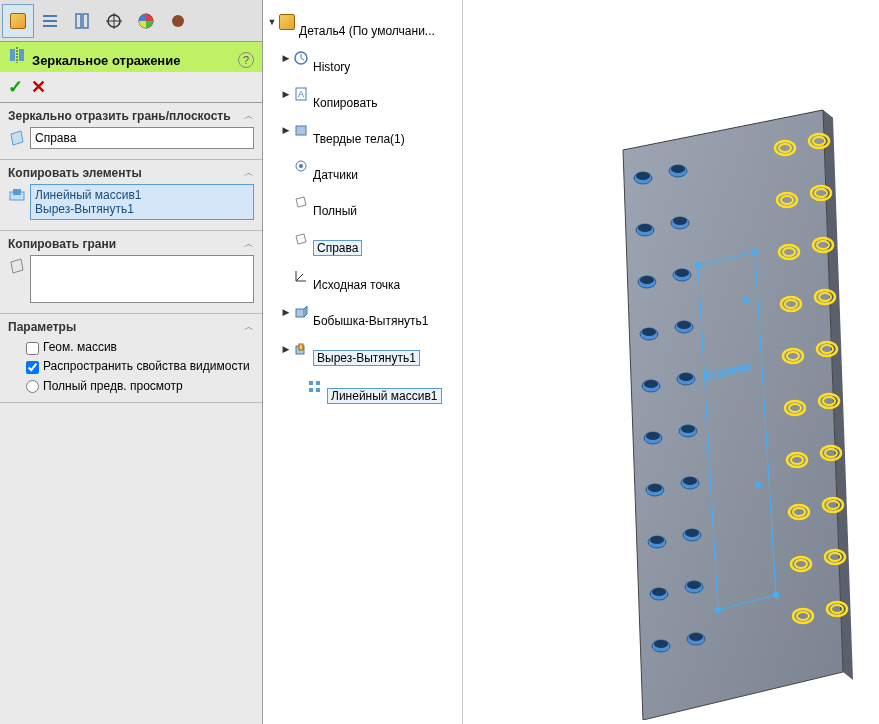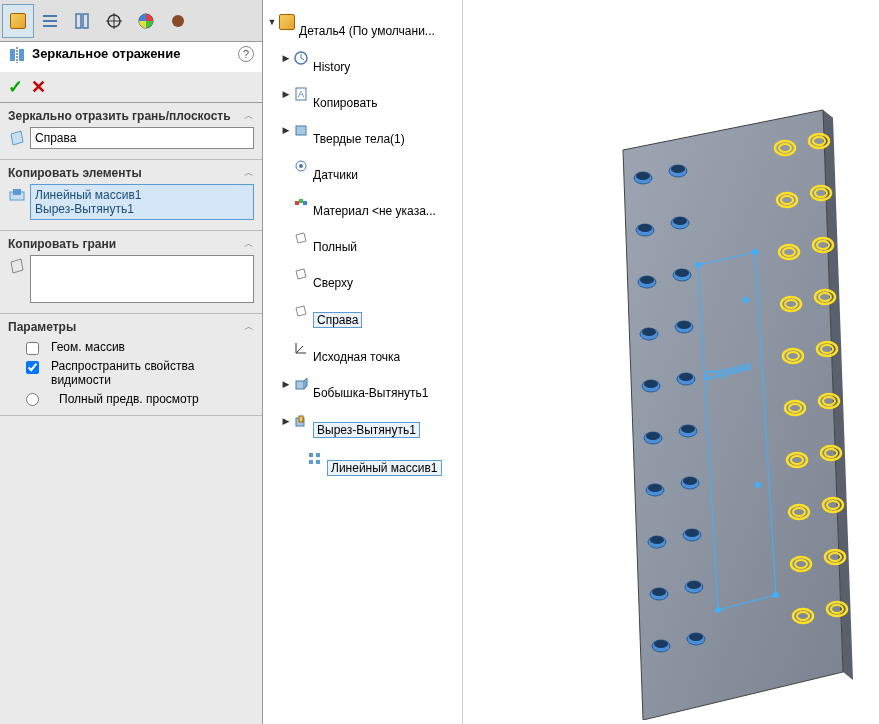--- a/index.html
+++ b/index.html
@@ -13,7 +13,7 @@
 .top-tabs .tab { width: 32px; height: 34px; display: flex; align-items: center; justify-content: center; border: 1px solid transparent; cursor: pointer; }
 .top-tabs .tab.active { background: #d8e6f0; border: 1px solid #7aa0c0; }
 
-.feature-header { display: flex; align-items: flex-start; padding: 4px 8px; background: #ffffff; }
+.feature-header { display: flex; align-items: flex-end; padding: 4px 8px; background: #bef264; }
 .feature-header-icon { margin-right: 6px; }
 .feature-header-title { font-weight: bold; font-size: 13px; flex: 1; }
 .feature-header-help { width: 16px; height: 16px; border: 1px solid #888; border-radius: 50%; font-size: 11px; display: flex; align-items: center; justify-content: center; color: #555; cursor: pointer; }

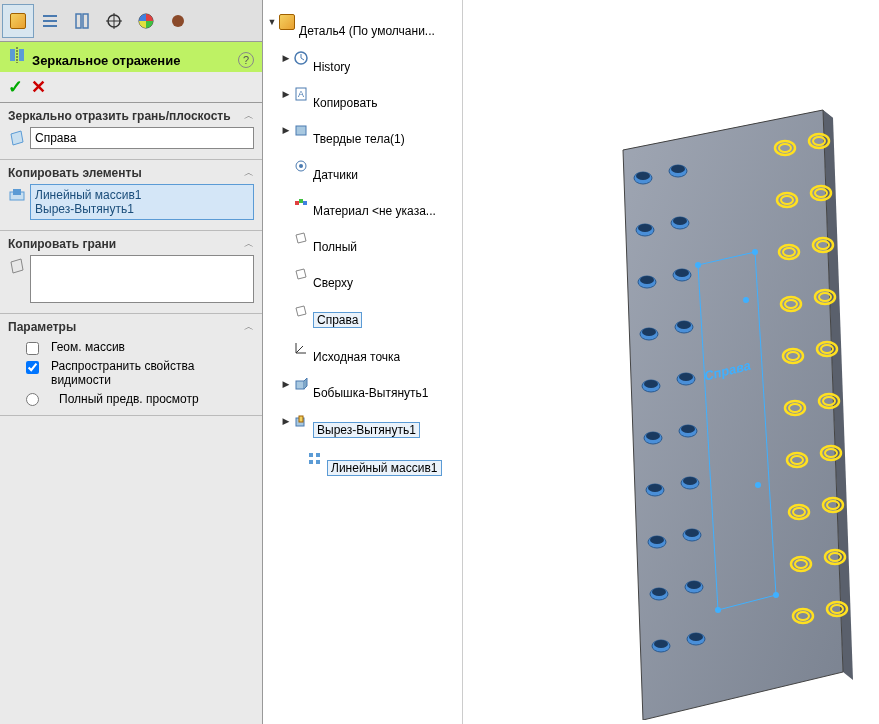--- a/index.html
+++ b/index.html
@@ -233,15 +233,6 @@
             <circle cx="8" cy="8" r="2" fill="#4a7ab0"></circle>
           </svg></span>
       <span class="tree-label">Датчики</span>
-    </div>
-    <div class="tree-item indent1">
-      <span class="tree-expander"></span>
-      <span class="tree-icon"><svg width="16" height="16">
-            <rect x="2" y="7" width="4" height="4" fill="#e04040"></rect>
-            <rect x="6" y="5" width="4" height="4" fill="#40c040"></rect>
-            <rect x="10" y="7" width="4" height="4" fill="#4080e0"></rect>
-          </svg></span>
-      <span class="tree-label">Материал &lt;не указа...</span>
     </div>
     <div class="tree-item indent1">
       <span class="tree-expander"></span>

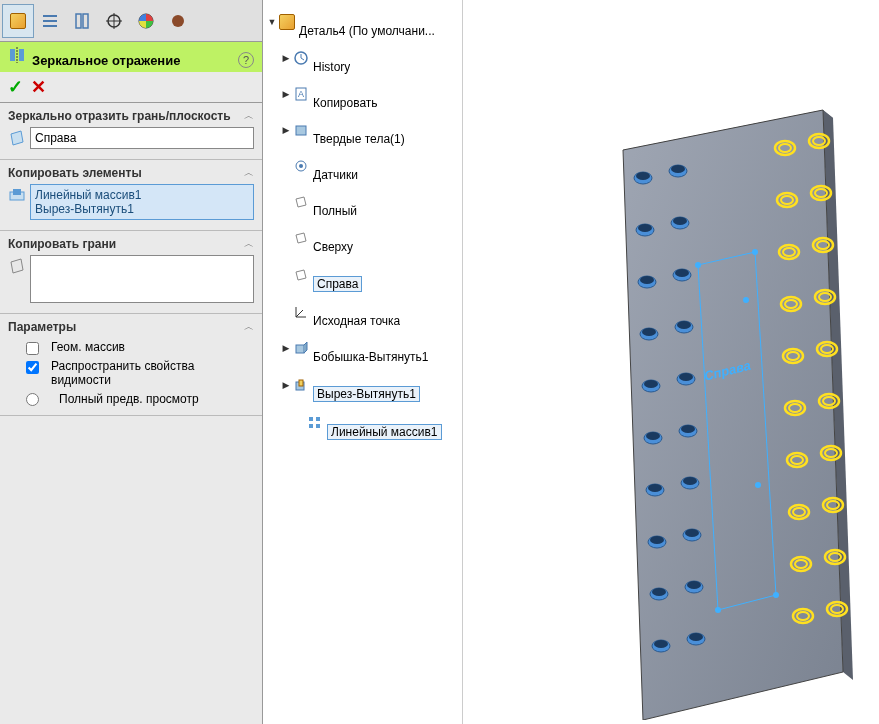--- a/index.html
+++ b/index.html
@@ -240,13 +240,6 @@
             <path d="M3 5 L11 3 L13 11 L5 13 Z" fill="none" stroke="#888"></path>
           </svg></span>
       <span class="tree-label">Полный</span>
-    </div>
-    <div class="tree-item indent1">
-      <span class="tree-expander"></span>
-      <span class="tree-icon"><svg width="16" height="16">
-            <path d="M3 5 L11 3 L13 11 L5 13 Z" fill="none" stroke="#888"></path>
-          </svg></span>
-      <span class="tree-label">Сверху</span>
     </div>
     <div class="tree-item indent1 hl">
       <span class="tree-expander"></span>

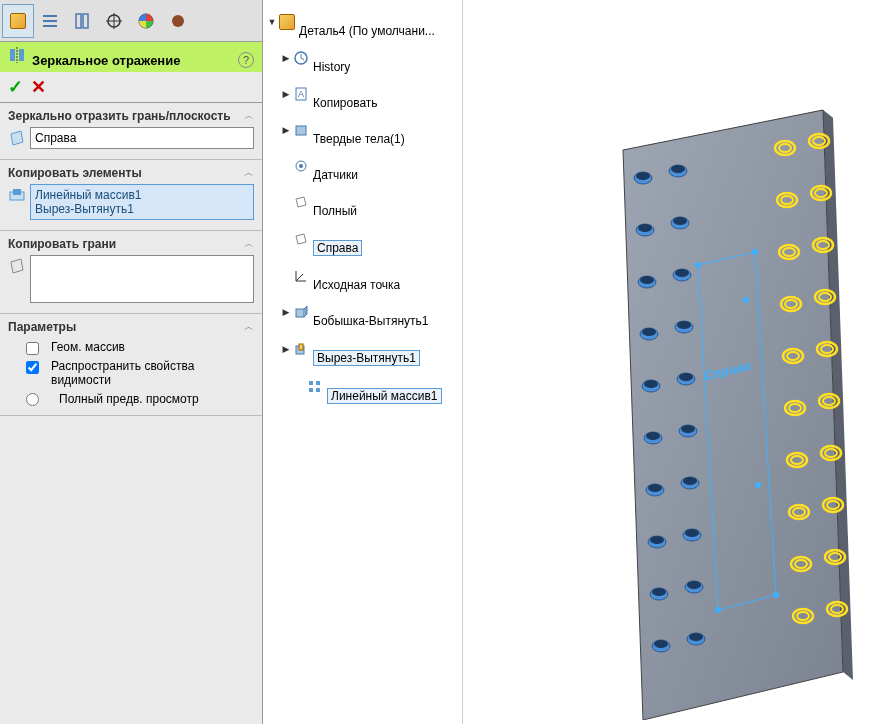--- a/index.html
+++ b/index.html
@@ -35,7 +35,7 @@
 .list-input .item { color: #1a4d7a; font-size: 12px; }
 .empty-list { flex: 1; border: 1px solid #888; background: #fff; min-height: 48px; }
 
-.checkbox-row { display: flex; align-items: flex-start; gap: 12px; padding: 2px 0 2px 18px; font-size: 12px; }
+.checkbox-row { display: flex; align-items: flex-start; gap: 4px; padding: 2px 0 2px 18px; font-size: 12px; }
 .checkbox-row input { margin-top: 2px; }
 .radio-row { display: flex; align-items: center; gap: 20px; padding: 3px 0 3px 18px; font-size: 12px; }
 

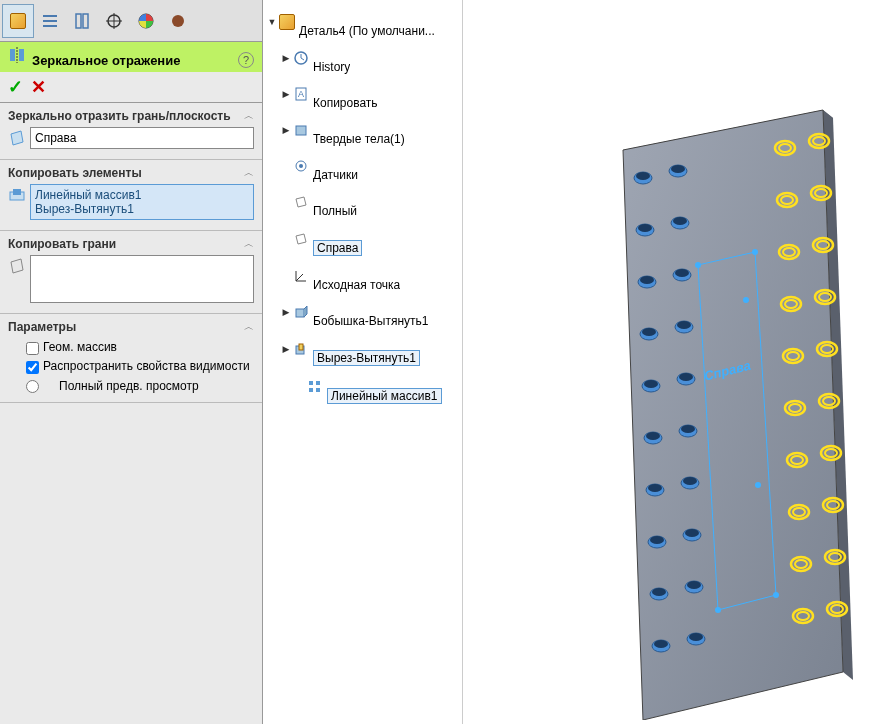--- a/index.html
+++ b/index.html
@@ -37,7 +37,7 @@
 
 .checkbox-row { display: flex; align-items: flex-start; gap: 4px; padding: 2px 0 2px 18px; font-size: 12px; }
 .checkbox-row input { margin-top: 2px; }
-.radio-row { display: flex; align-items: center; gap: 20px; padding: 3px 0 3px 18px; font-size: 12px; }
+.radio-row { display: flex; align-items: center; gap: 4px; padding: 3px 0 3px 18px; font-size: 12px; }
 
 
 .tree-panel { width: 200px; background: #fff; border-right: 1px solid #ccc; font-size: 12px; padding: 4px 0; }

